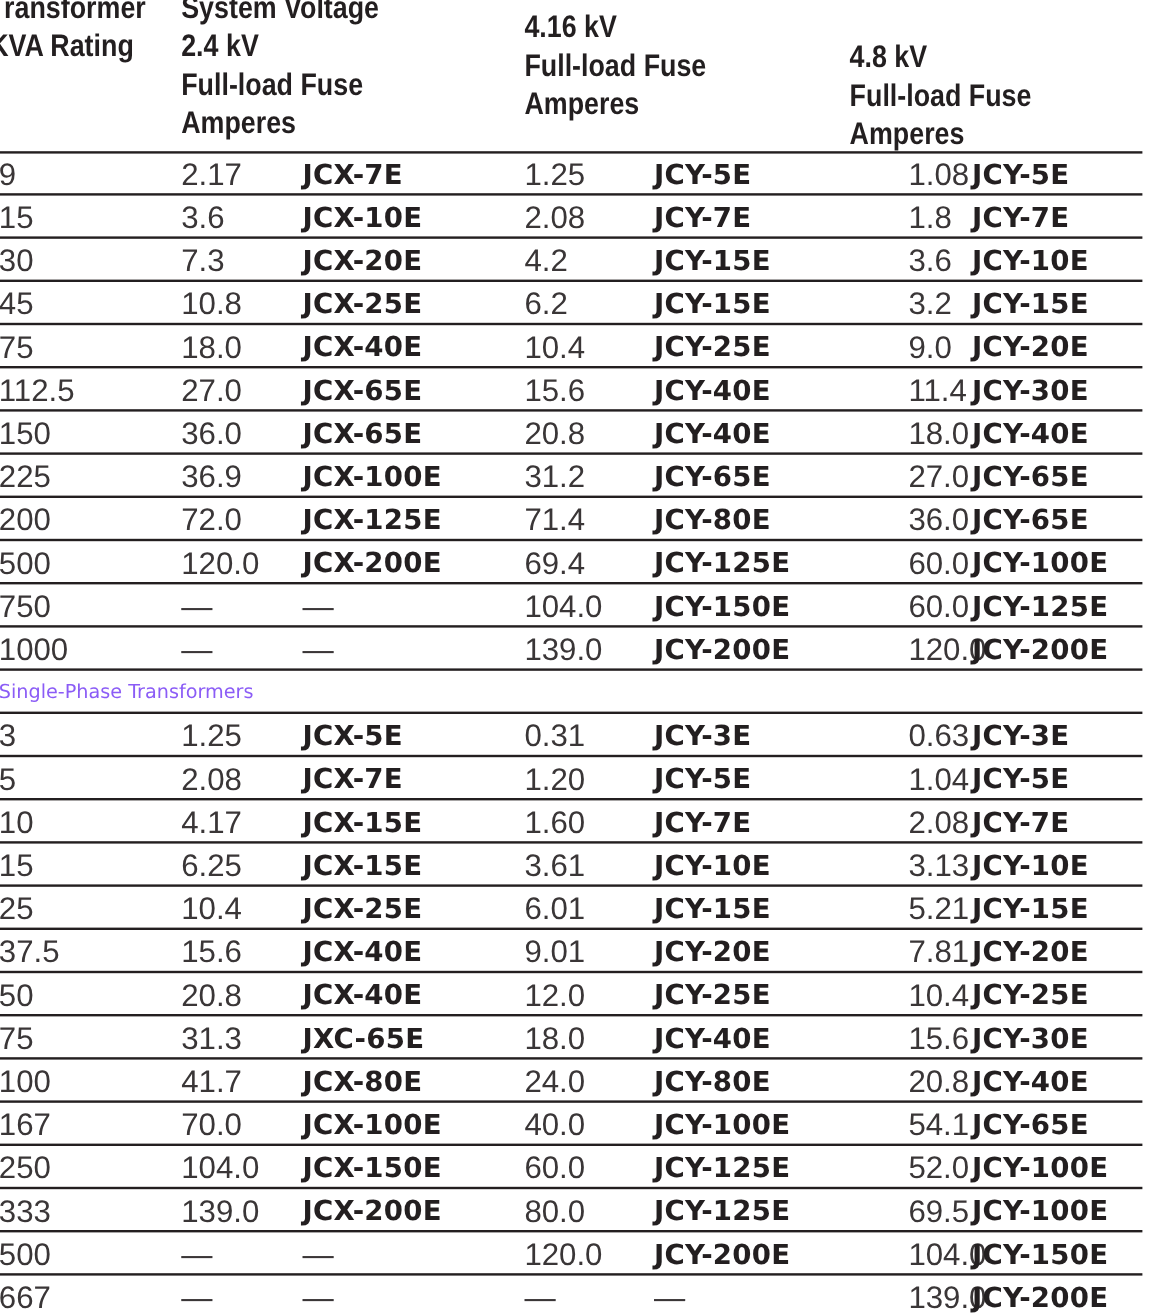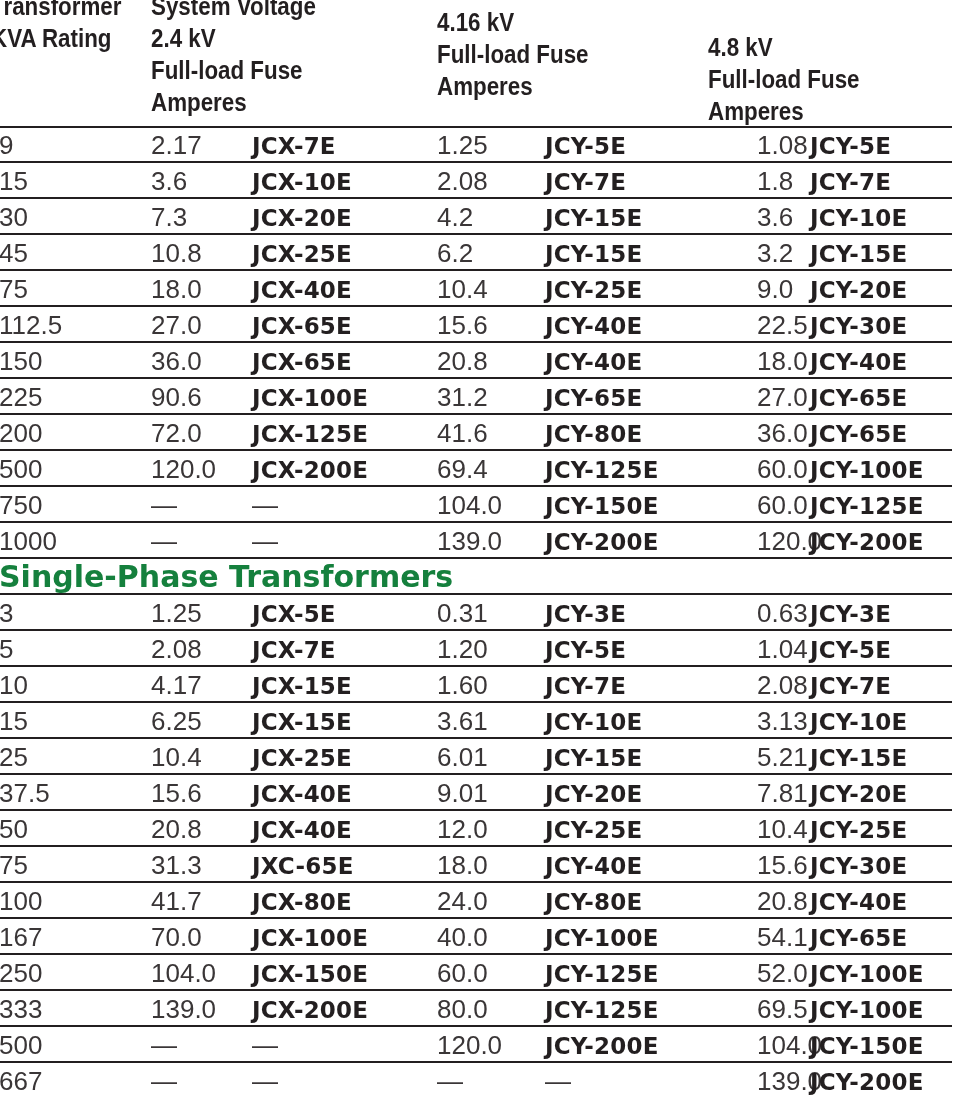--- a/index.html
+++ b/index.html
@@ -95,7 +95,7 @@
         <span class="cell c2 fuse">JCX-65E</span>
         <span class="cell c3">15.6</span>
         <span class="cell c4 fuse">JCY-40E</span>
-        <span class="cell c5">22.5</span>
+        <span class="cell c5">11.4</span>
         <span class="cell c6 fuse">JCY-30E</span>
       </div>
       <div class="row">

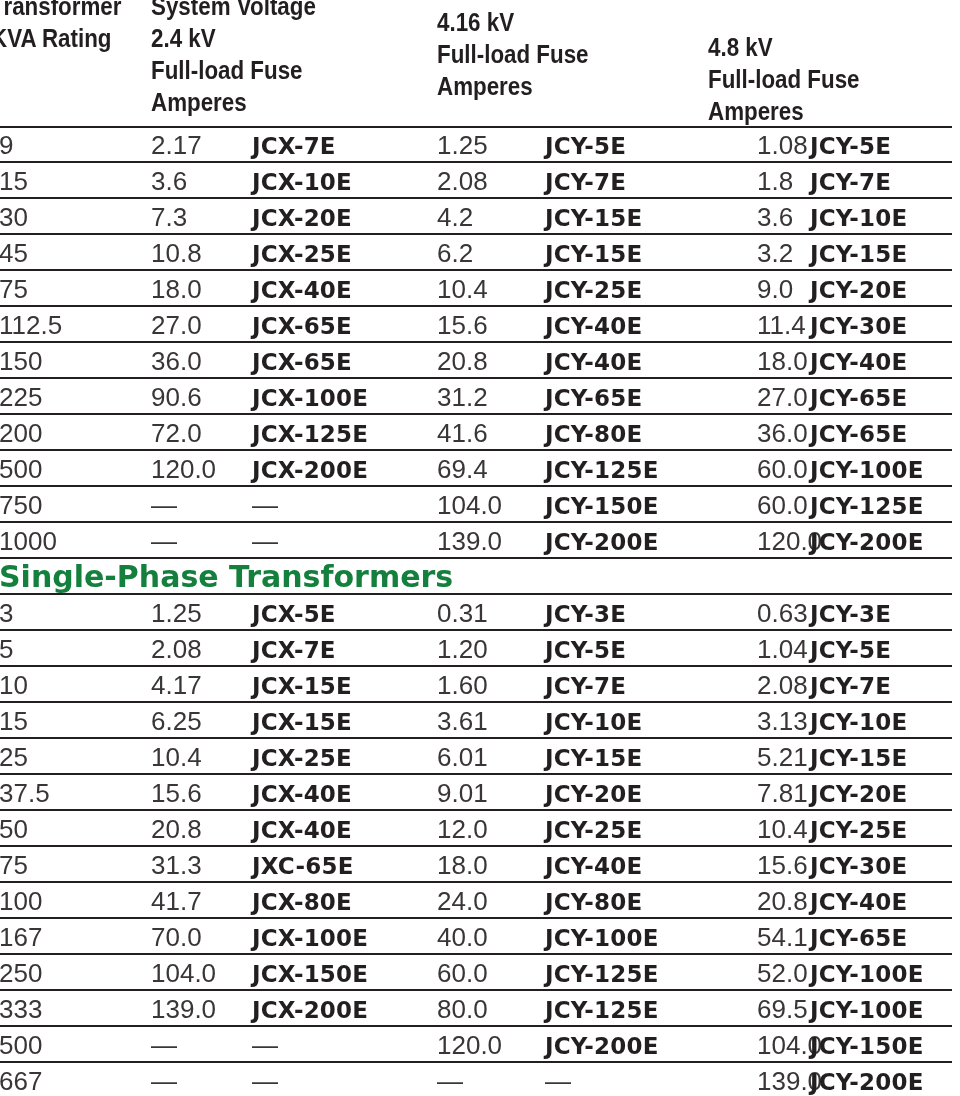--- a/index.html
+++ b/index.html
@@ -109,7 +109,7 @@
       </div>
       <div class="row">
         <span class="cell c0">225</span>
-        <span class="cell c1">90.6</span>
+        <span class="cell c1">36.9</span>
         <span class="cell c2 fuse">JCX-100E</span>
         <span class="cell c3">31.2</span>
         <span class="cell c4 fuse">JCY-65E</span>

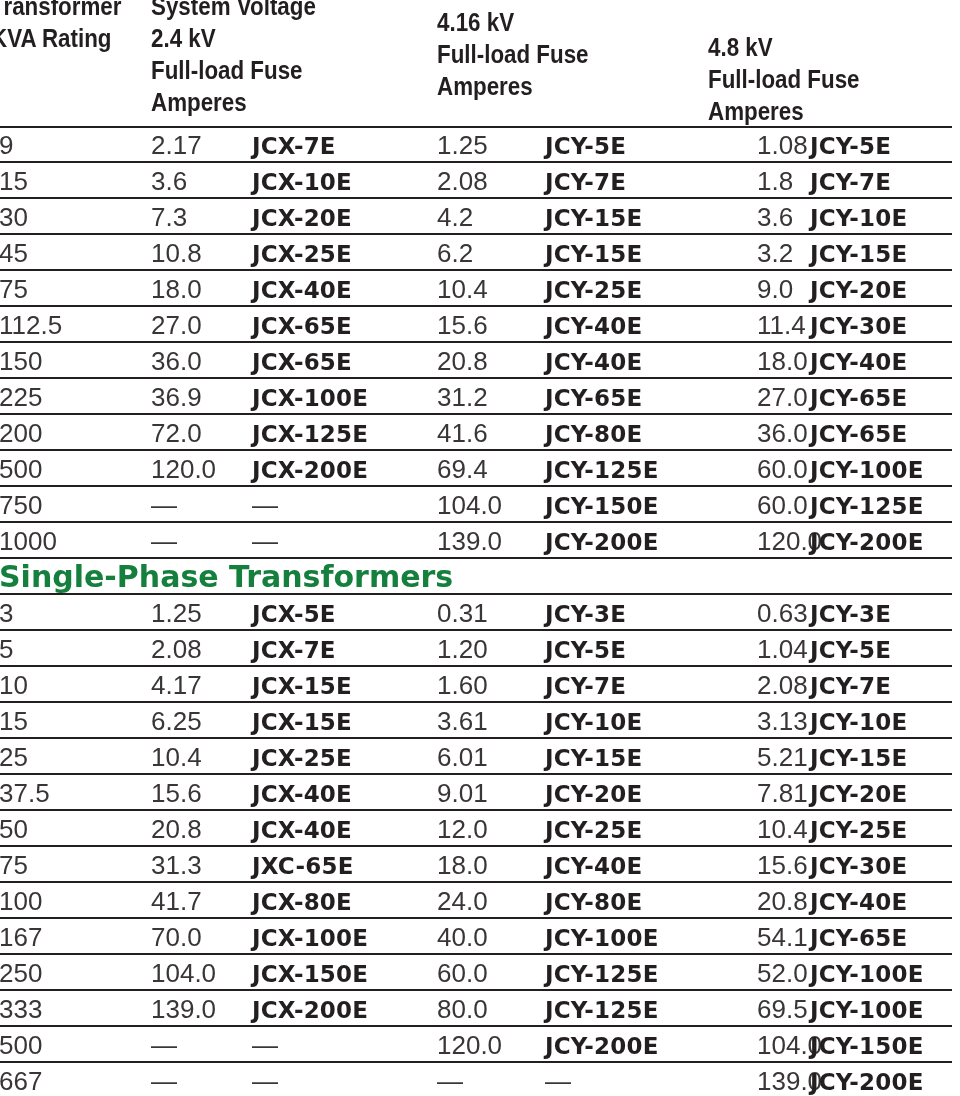--- a/index.html
+++ b/index.html
@@ -120,7 +120,7 @@
         <span class="cell c0">200</span>
         <span class="cell c1">72.0</span>
         <span class="cell c2 fuse">JCX-125E</span>
-        <span class="cell c3">41.6</span>
+        <span class="cell c3">71.4</span>
         <span class="cell c4 fuse">JCY-80E</span>
         <span class="cell c5">36.0</span>
         <span class="cell c6 fuse">JCY-65E</span>

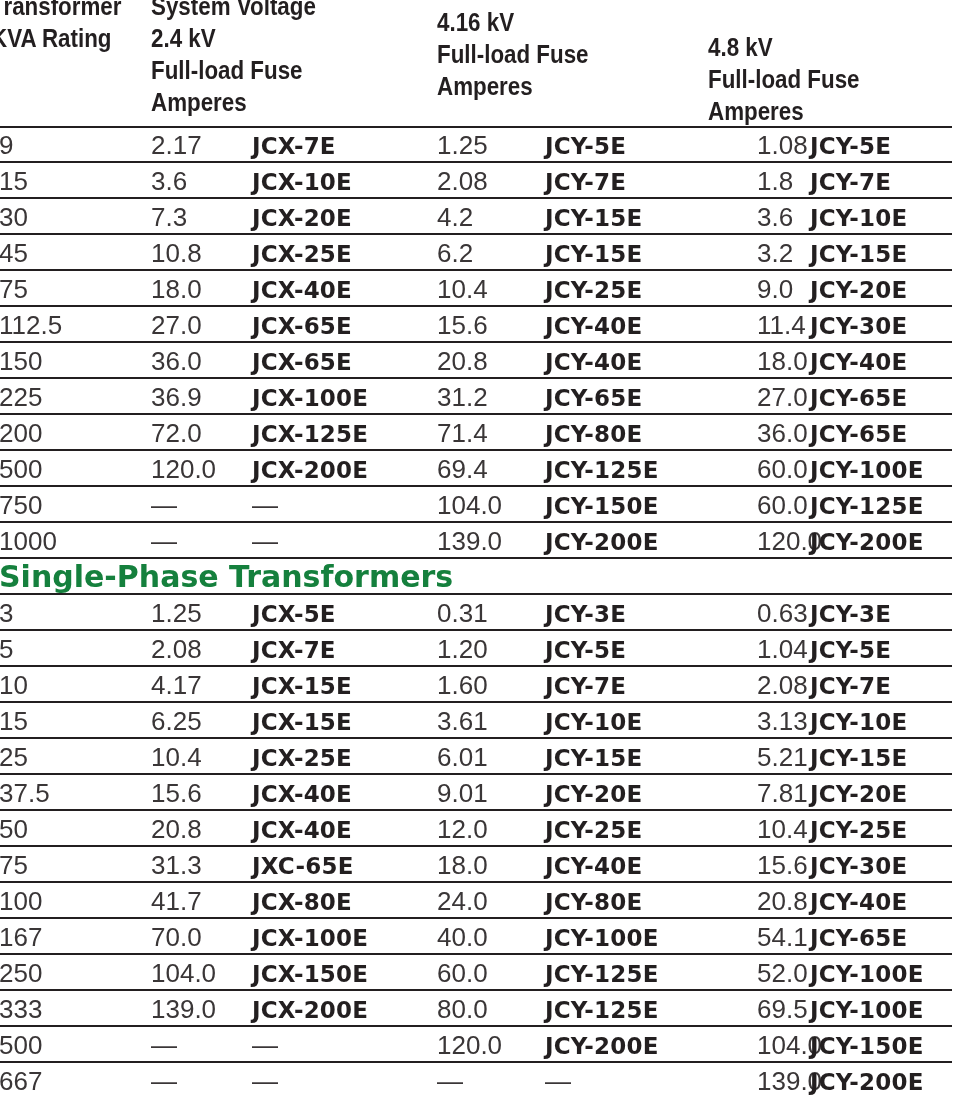--- a/index.html
+++ b/index.html
@@ -21,7 +21,7 @@
   .c5 { left:740px;margin-left:26px; }
   .c6 { left:819px; }
   .section { position:relative; height:34px; border-bottom:2px solid #231f20; }
-  .section .title { position:absolute; left:8px; top:3px; font-family:"DejaVu Sans", sans-serif; font-weight:bold; font-size:30px; line-height:30px; color:#15803d; white-space:nowrap; }
+  .section .title { position:absolute; left:8px; top:3px; font-family:"DejaVu Sans", sans-serif; font-weight:normal; font-size:16px; line-height:30px; color:#8b5cf6; white-space:nowrap; }
 </style>
 </head>
 <body>

